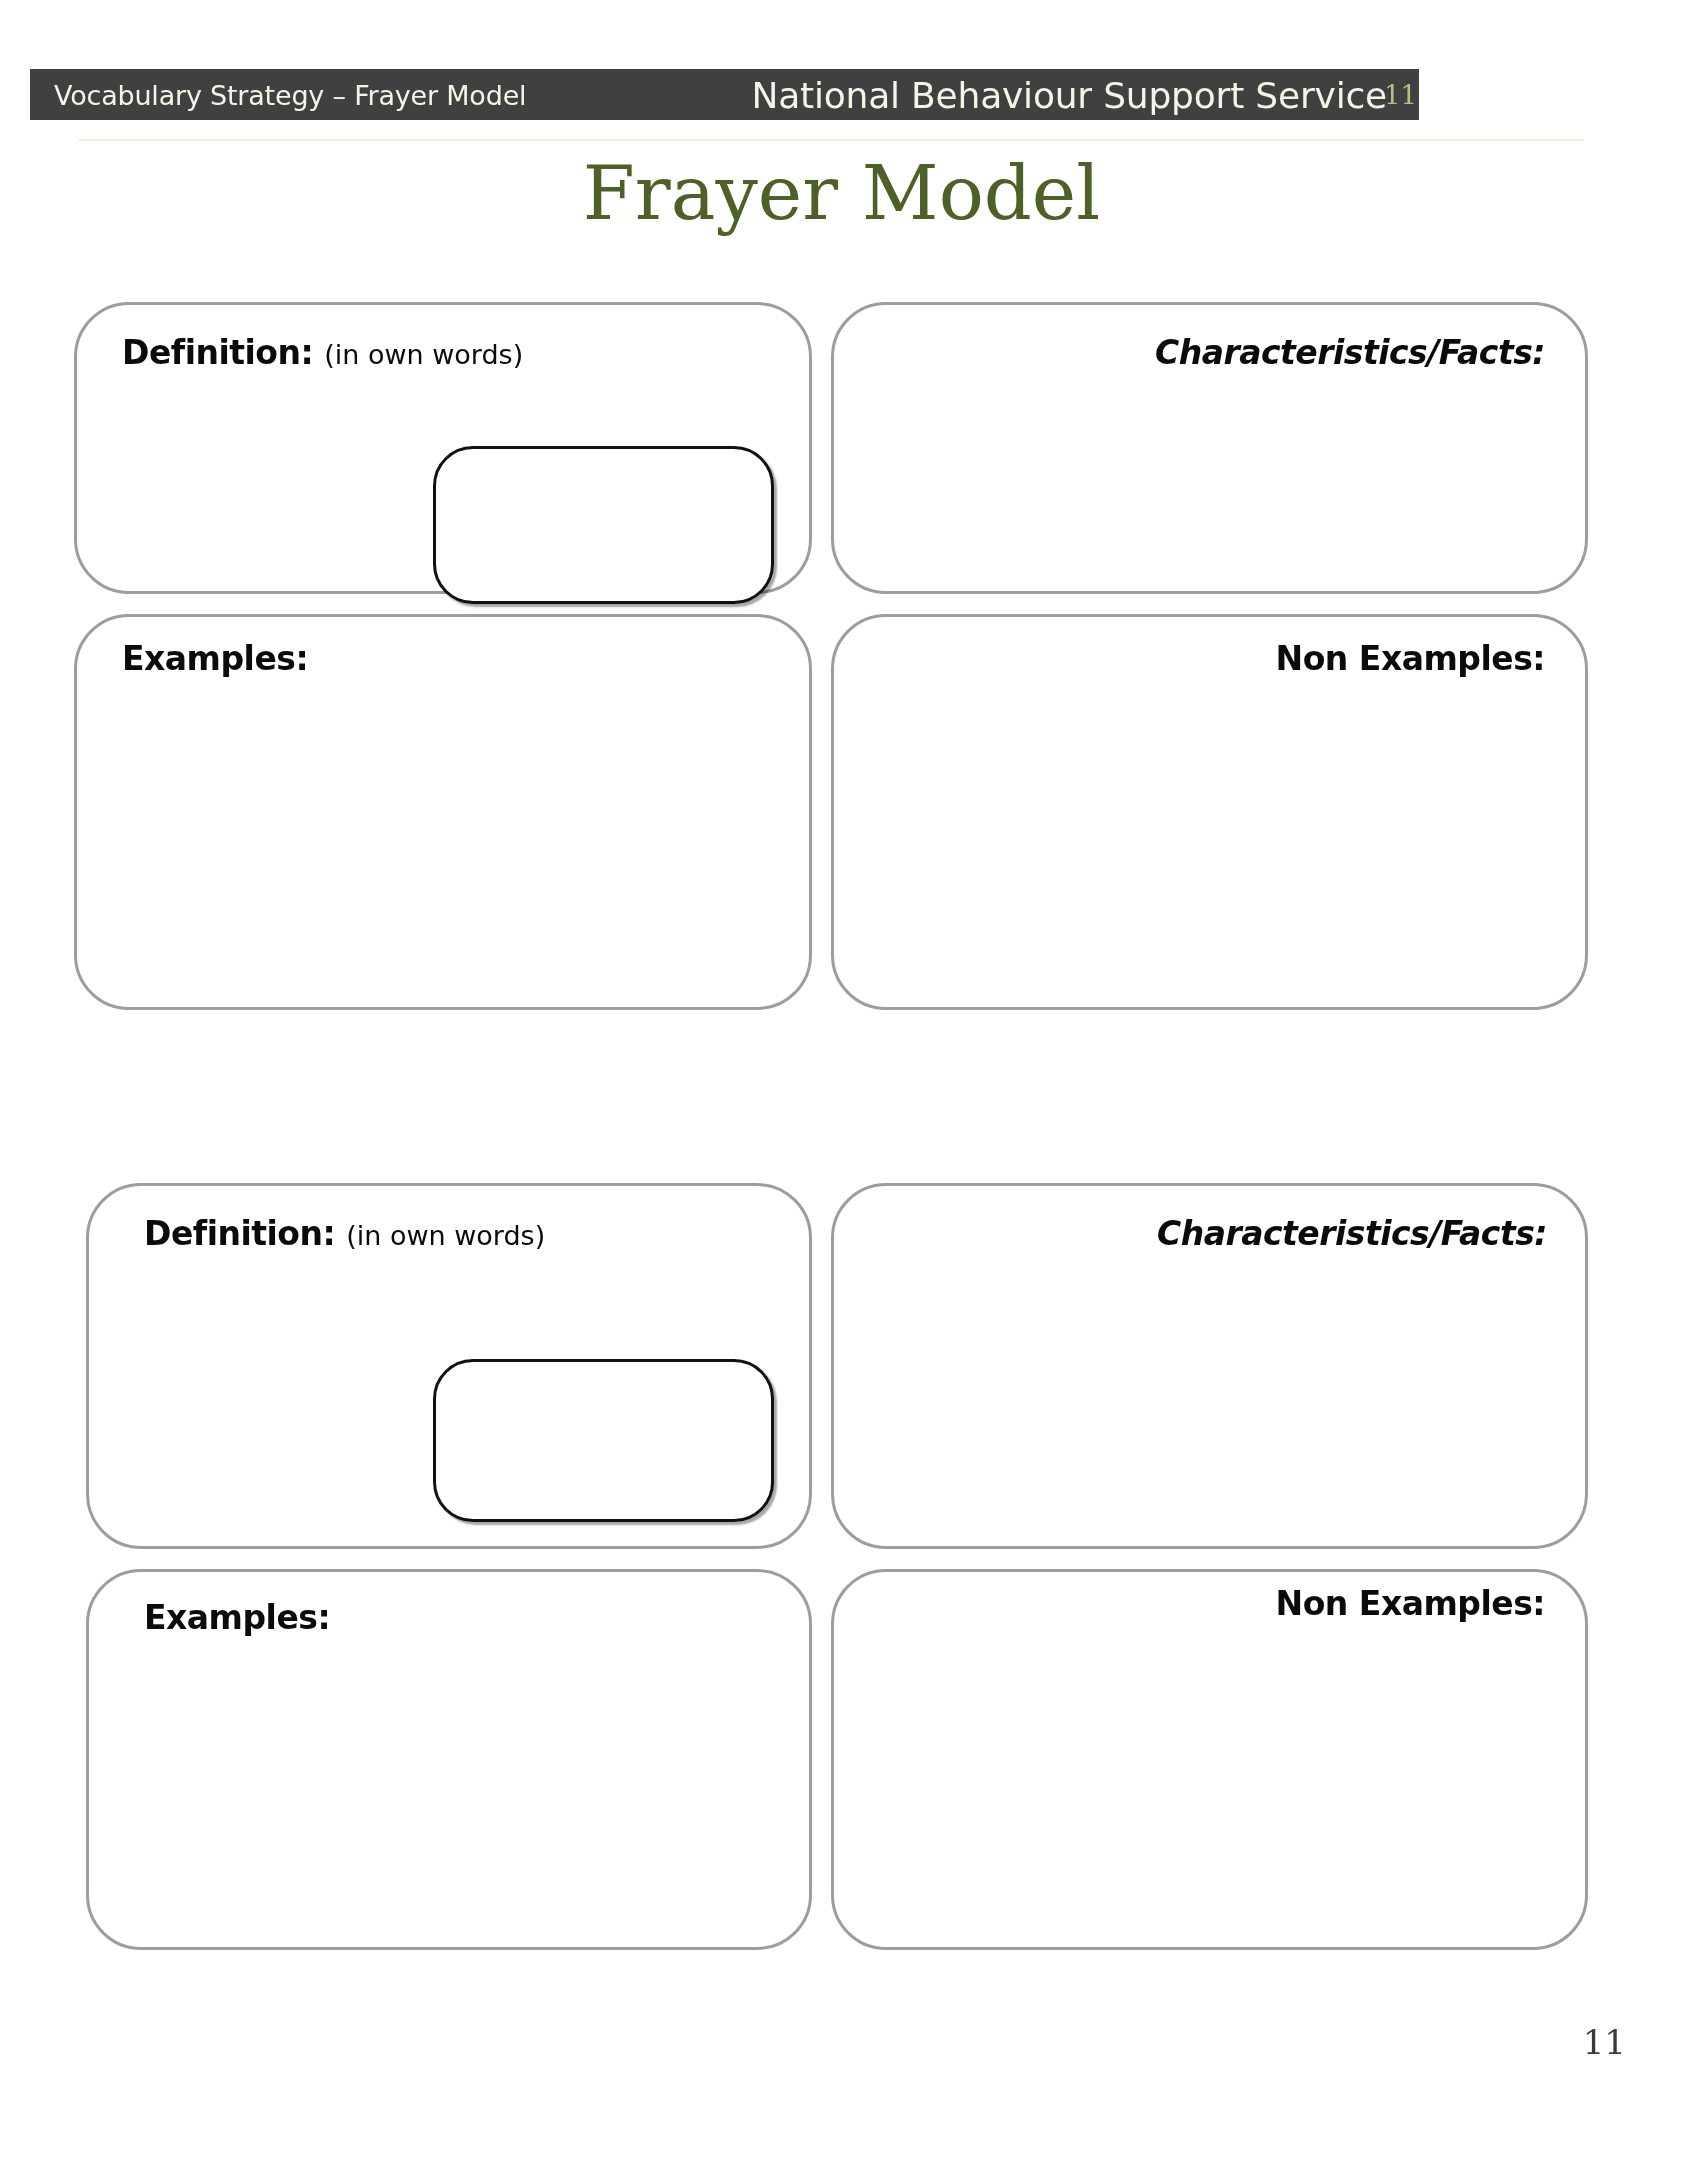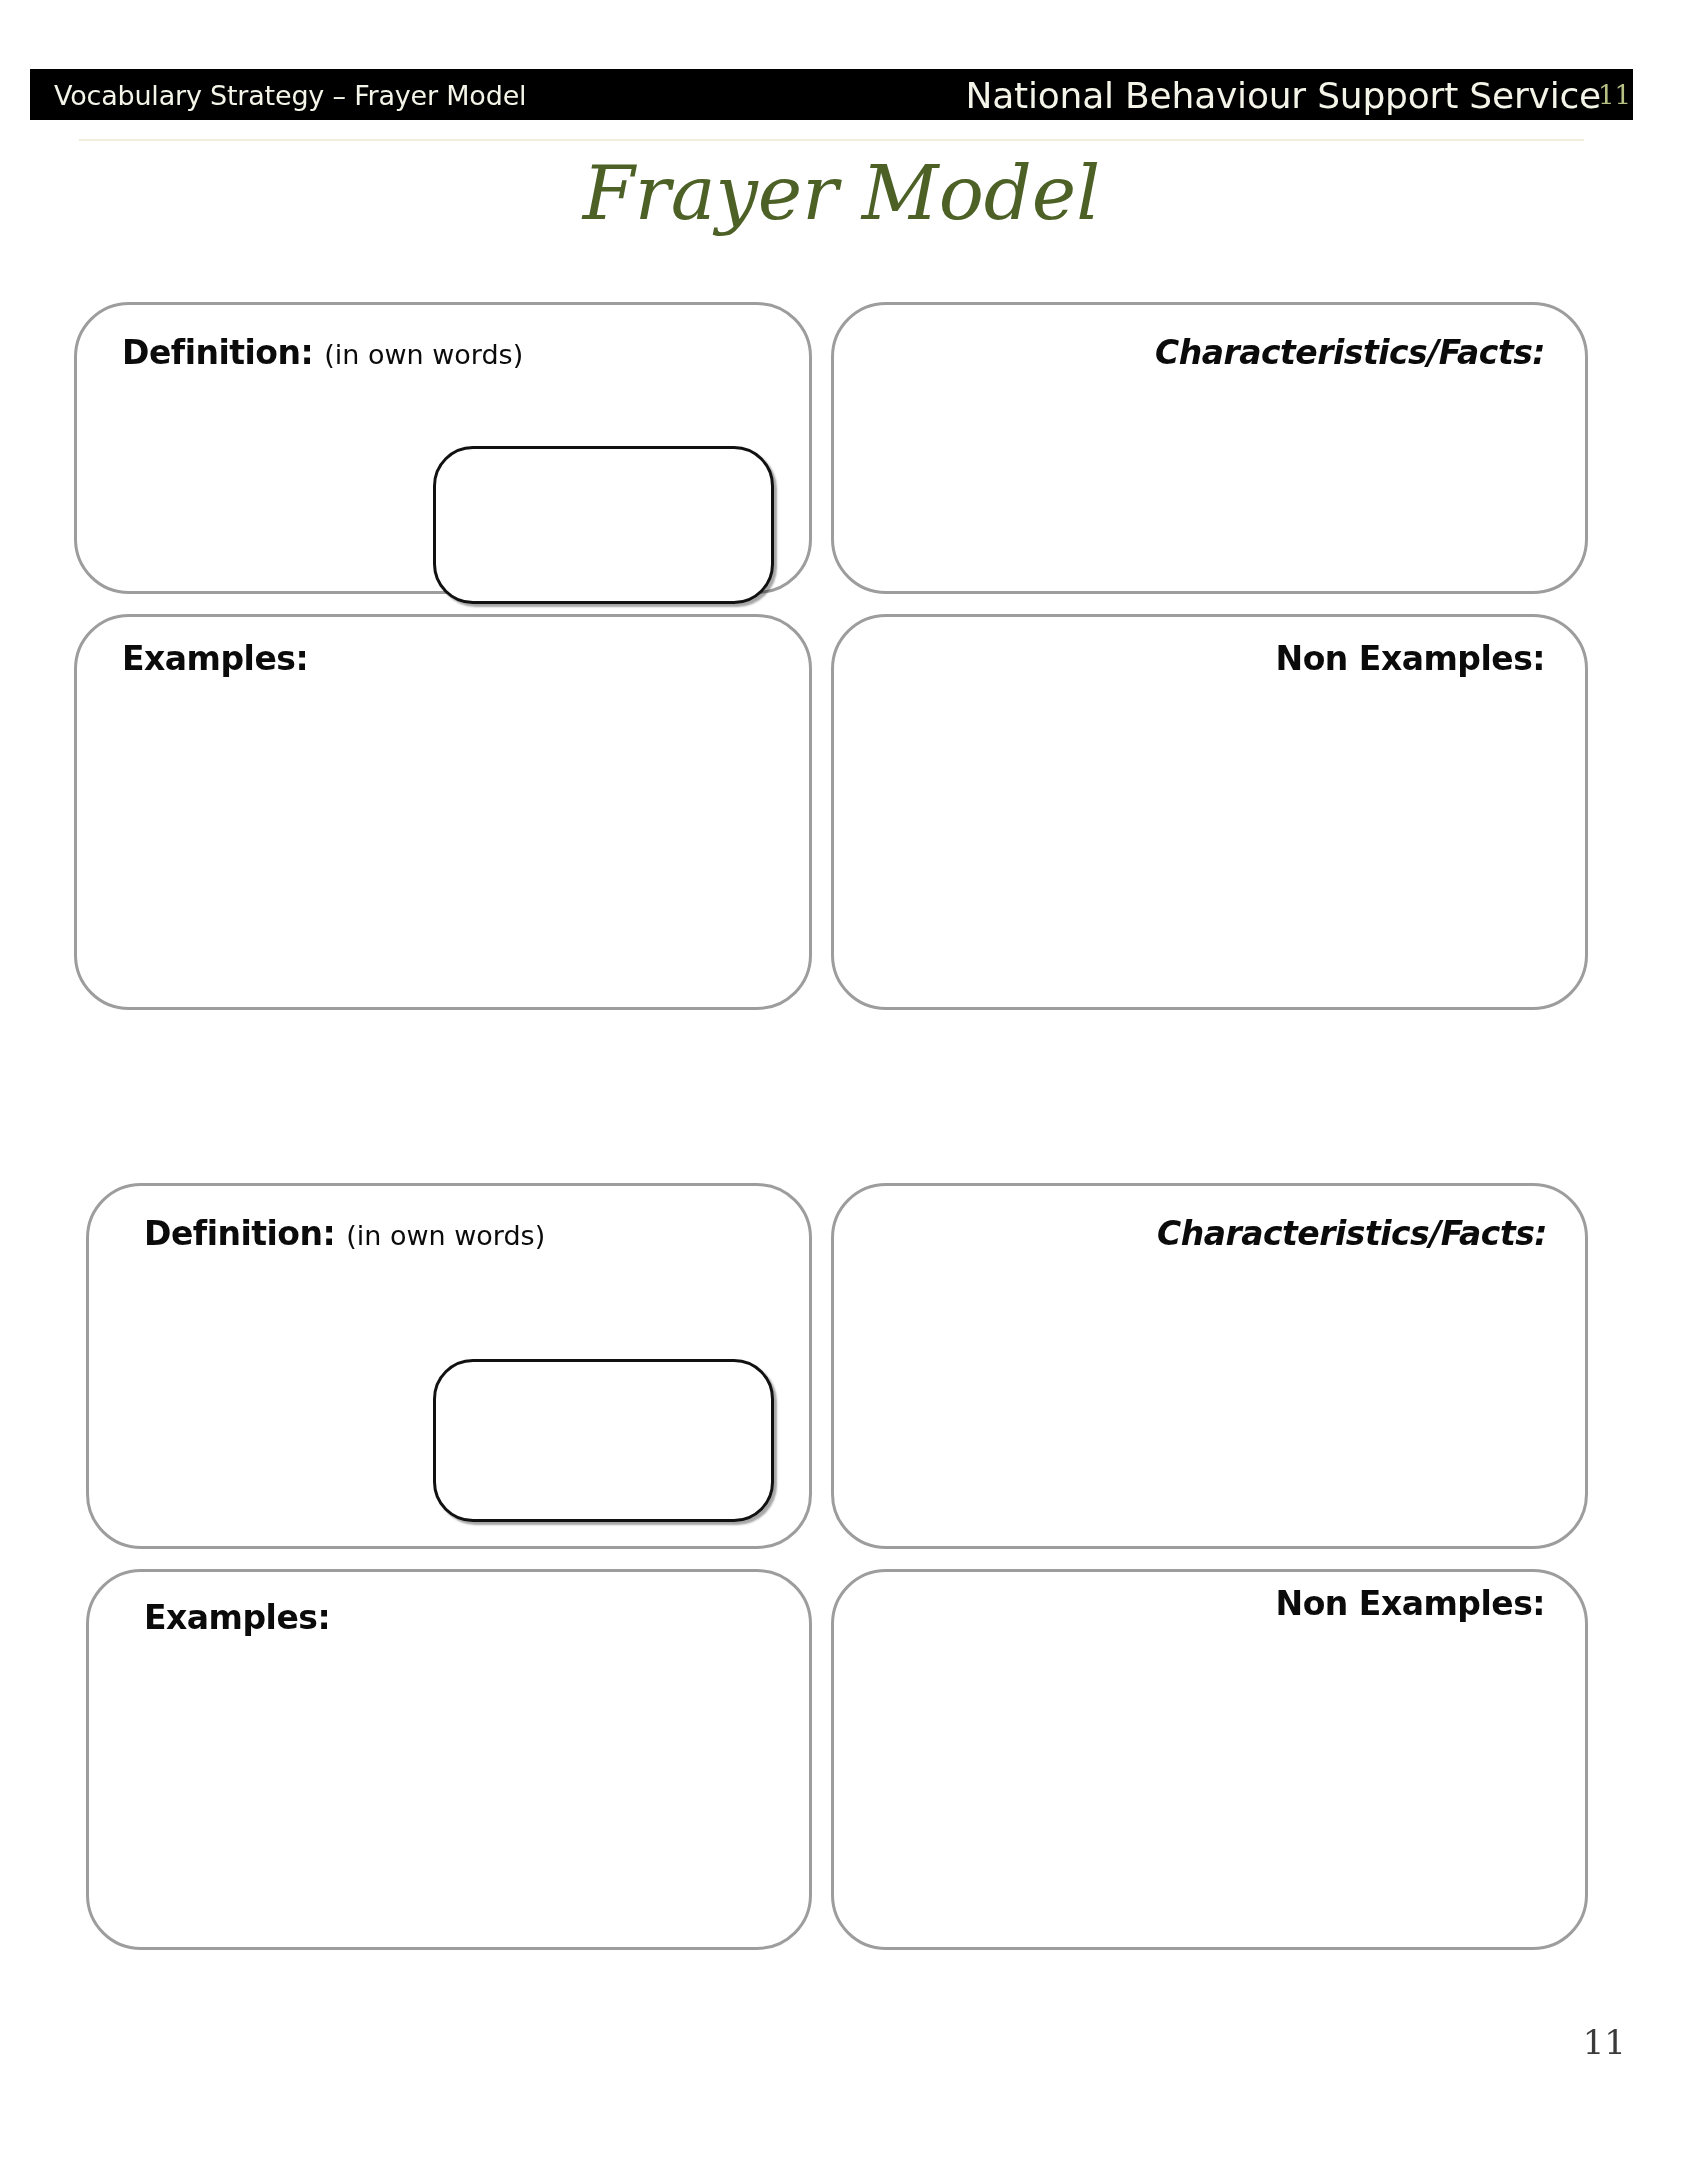--- a/index.html
+++ b/index.html
@@ -20,9 +20,9 @@
     position: absolute;
     left: 30px;
     top: 69px;
-    width: 1603px;
+    width: 1389px;
     height: 51px;
-    background: #000000;
+    background: #404040;
     box-sizing: border-box;
   }
   .header-banner-inner {

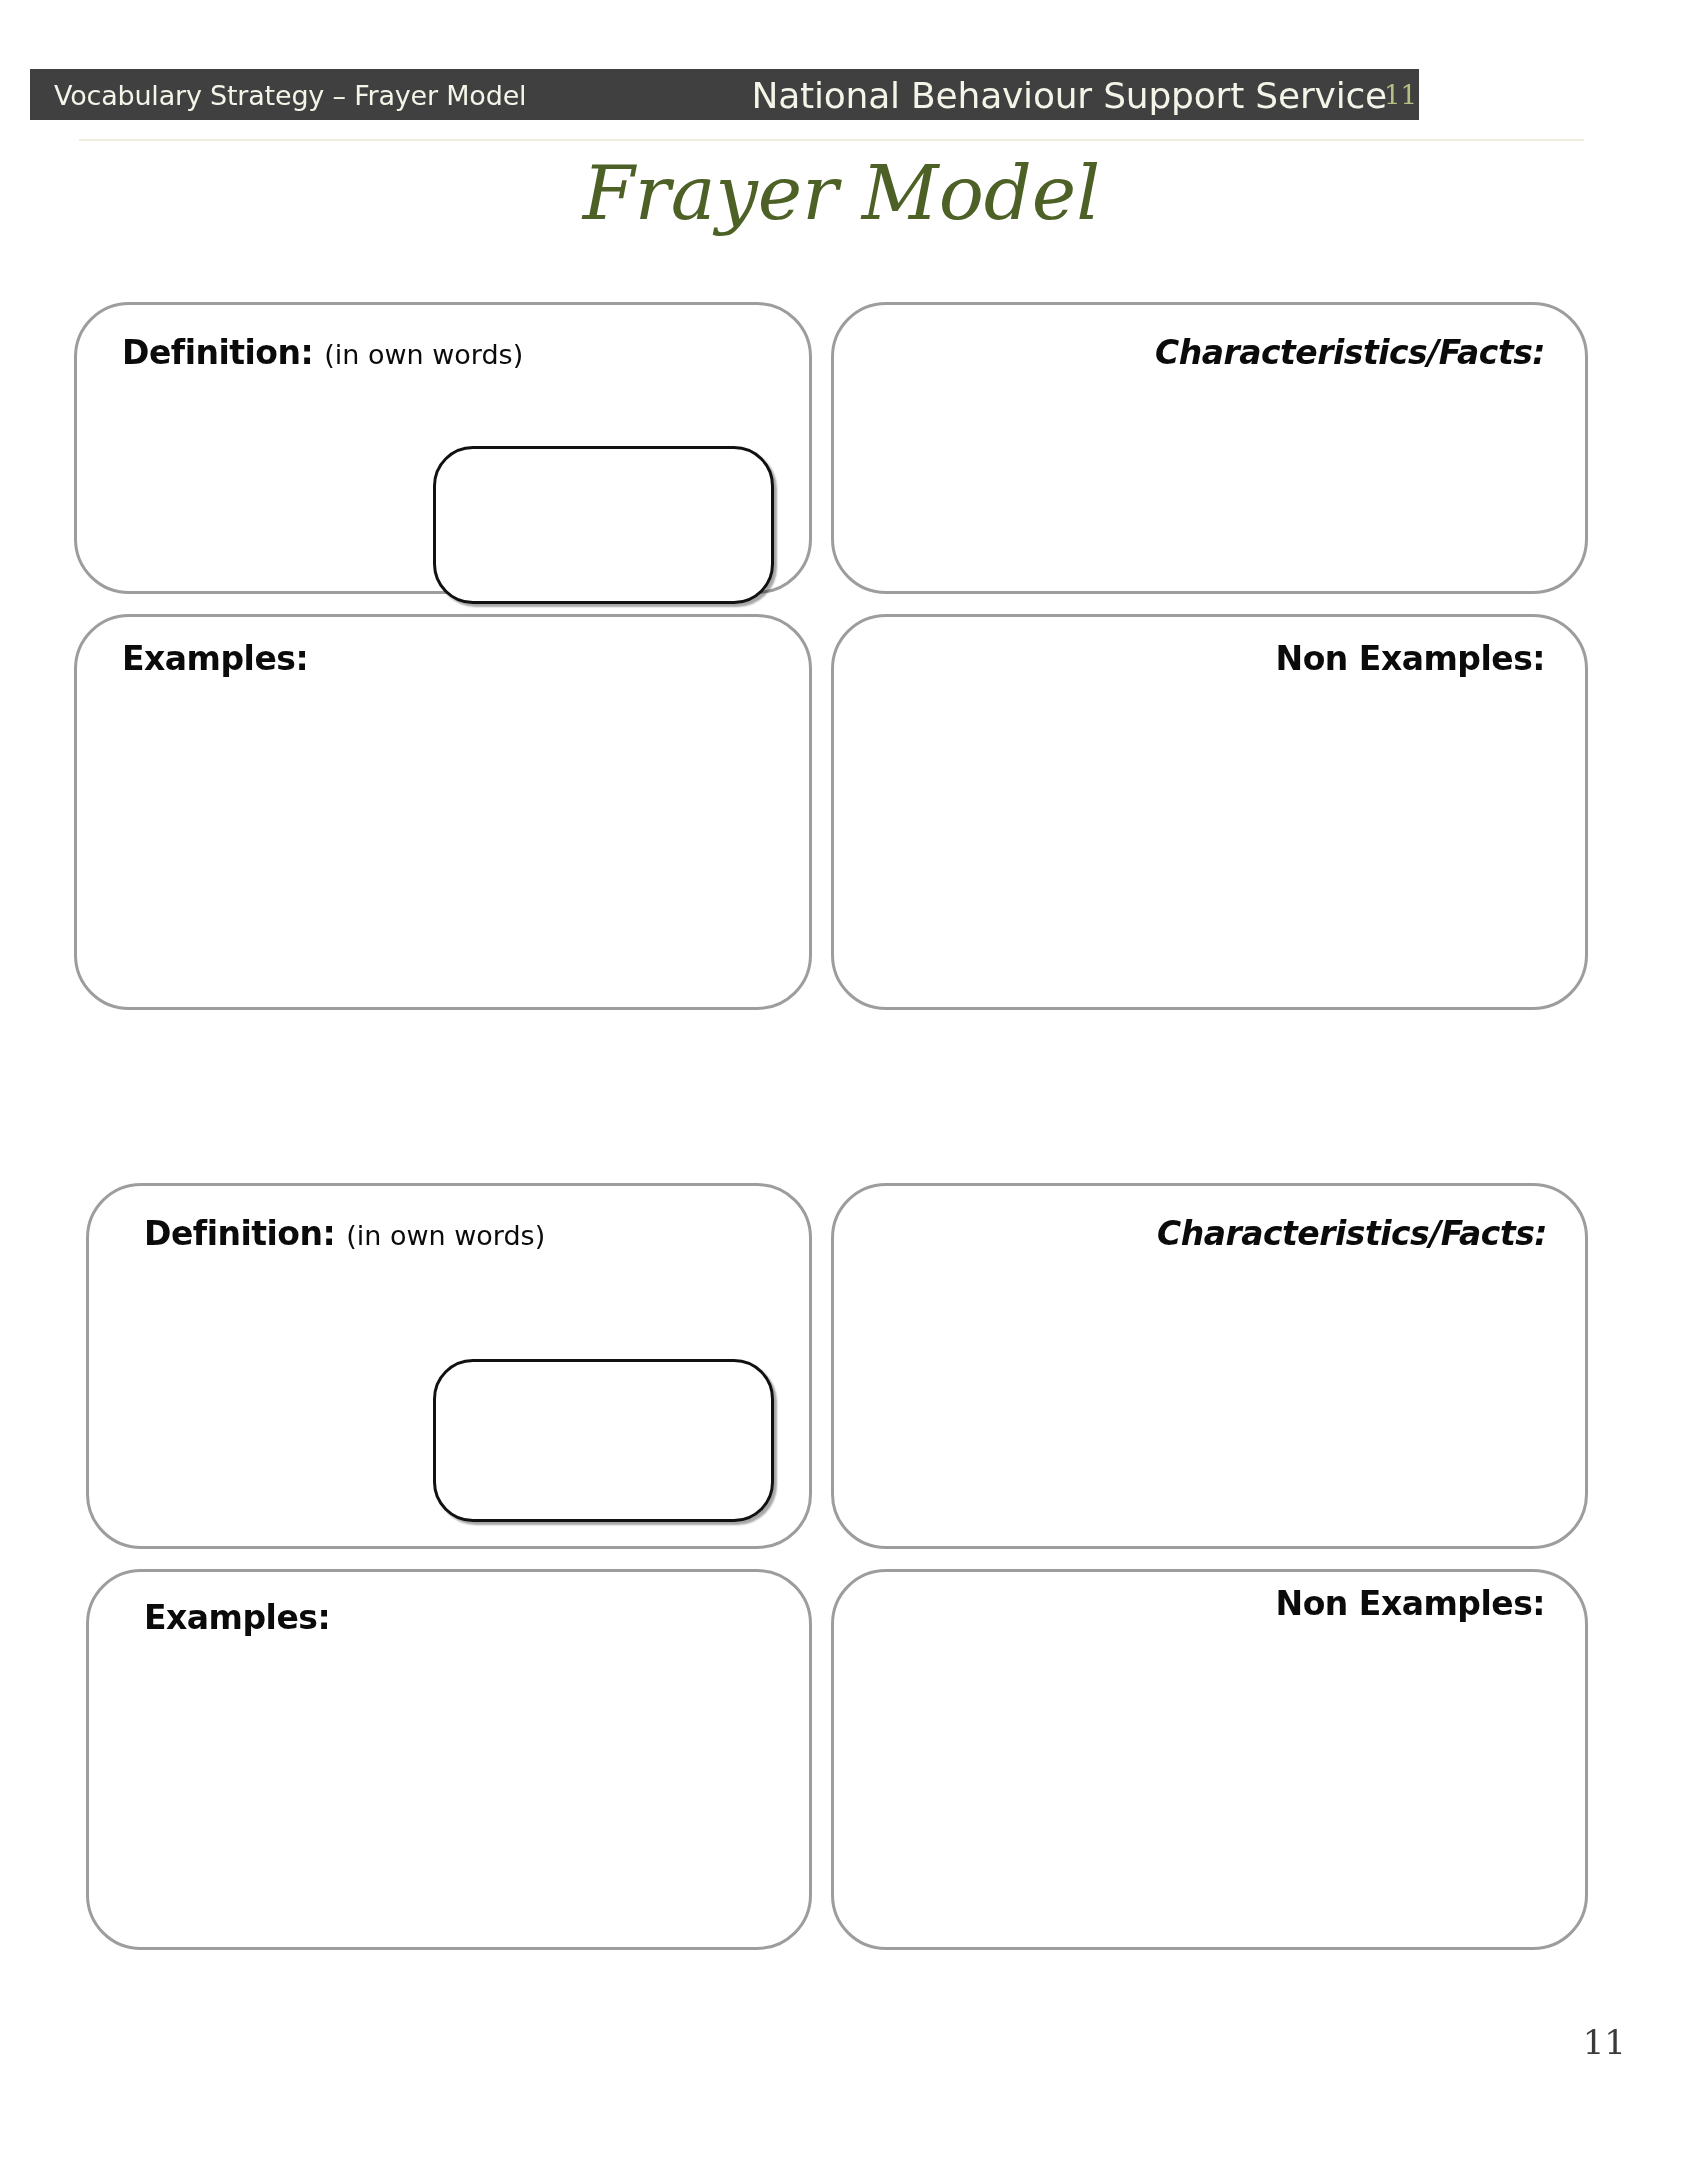--- a/index.html
+++ b/index.html
@@ -82,7 +82,6 @@
     font-size: 75px;
     color: #4d6127;
     letter-spacing: 0px;
-    font-style: italic;
   }
 
   

